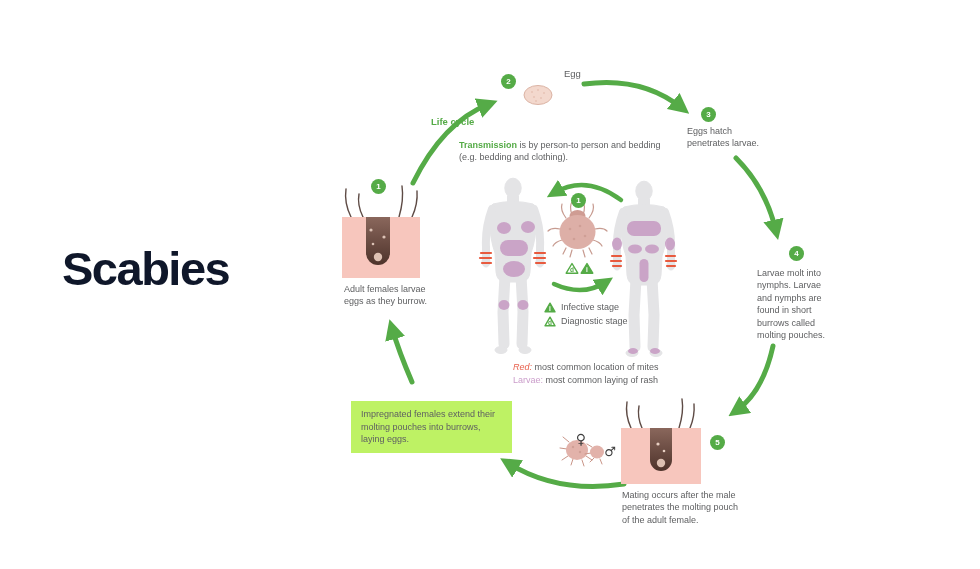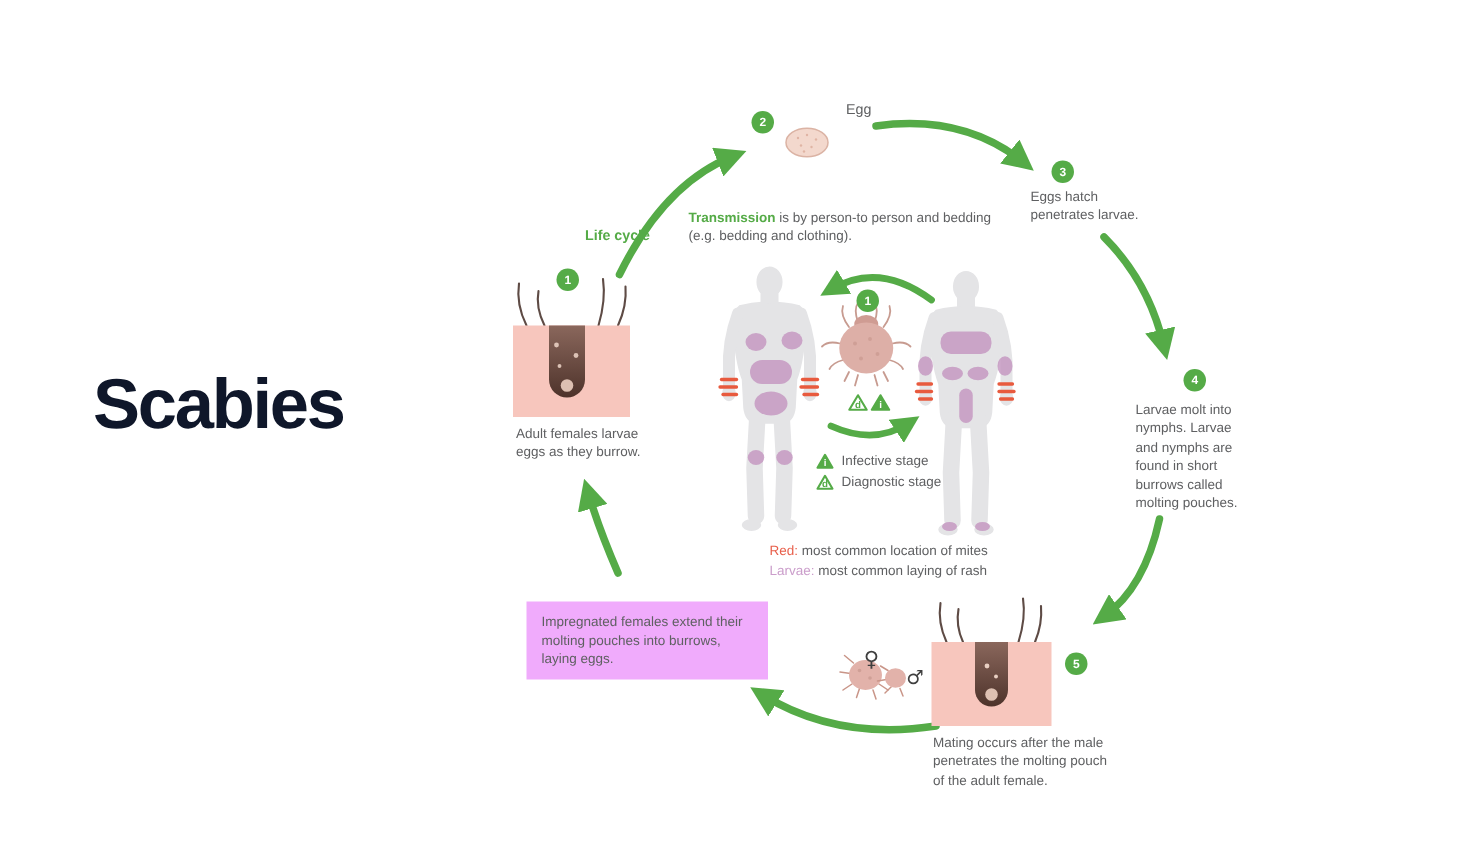--- a/index.html
+++ b/index.html
@@ -14,8 +14,8 @@
   .badge { position:absolute; width:15px; height:15px; border-radius:50%; background:#55ab47;
            color:#fff; font-size:8px; font-weight:bold; display:flex; align-items:center;
            justify-content:center; }
-  .lifecycle { position:absolute; left:390px; top:116px; font-size:9.5px; font-weight:bold;
-               color:#55ab47;margin-top:36px; }
+  .lifecycle { position:absolute; left:431px; top:116px; font-size:9.5px; font-weight:bold;
+               color:#55ab47; }
   .egg-label { position:absolute; left:529px; top:68px; font-size:9.5px; color:#5f6062;margin-left:35px; }
   .pinkbox { position:absolute; left:351px; top:401px; width:161px; background:#f0abfc;
              padding:7px 10px; box-sizing:border-box; font-size:9px; line-height:1.4;

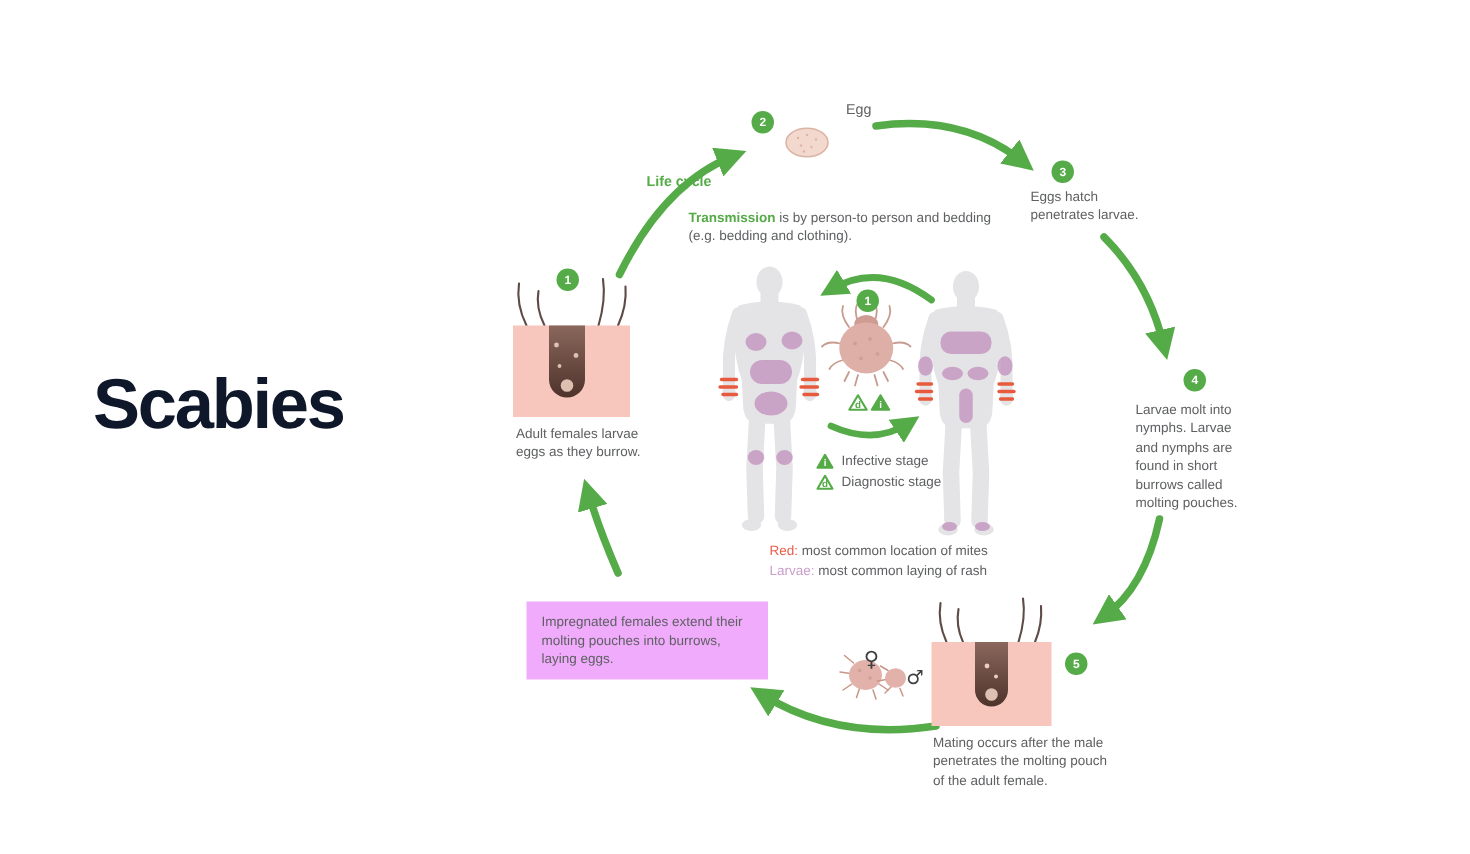--- a/index.html
+++ b/index.html
@@ -25,7 +25,7 @@
                 margin-bottom:3px; }
   .colorkey { position:absolute; left:513px; top:361px; font-size:9px; line-height:1.42;
               color:#5f6062; }
-  .red-lab { color:#e8604c; }
+  .red-lab { color:#e8604c;font-style:italic; }
   .purple-lab { color:#cb9ecb; }
 </style>
 </head>

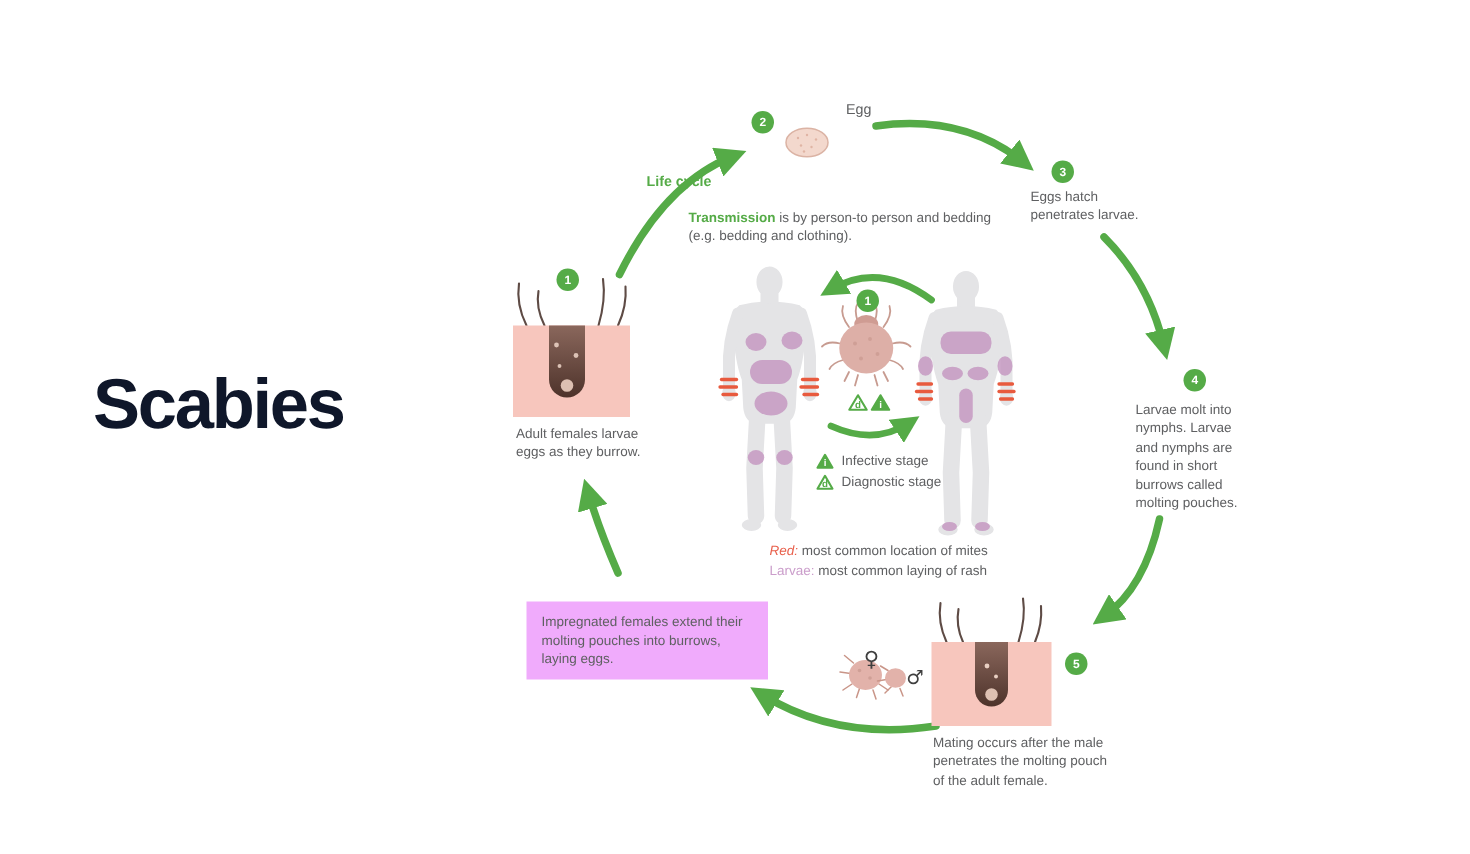--- a/index.html
+++ b/index.html
@@ -17,7 +17,7 @@
   .lifecycle { position:absolute; left:431px; top:116px; font-size:9.5px; font-weight:bold;
                color:#55ab47; }
   .egg-label { position:absolute; left:529px; top:68px; font-size:9.5px; color:#5f6062;margin-left:35px; }
-  .pinkbox { position:absolute; left:351px; top:401px; width:161px; background:#f0abfc;
+  .pinkbox { position:absolute; left:351px; top:401px; width:161px; background:#bef264;
              padding:7px 10px; box-sizing:border-box; font-size:9px; line-height:1.4;
              color:#5f6062; }
   .legend { position:absolute; left:544px; top:302px; }

